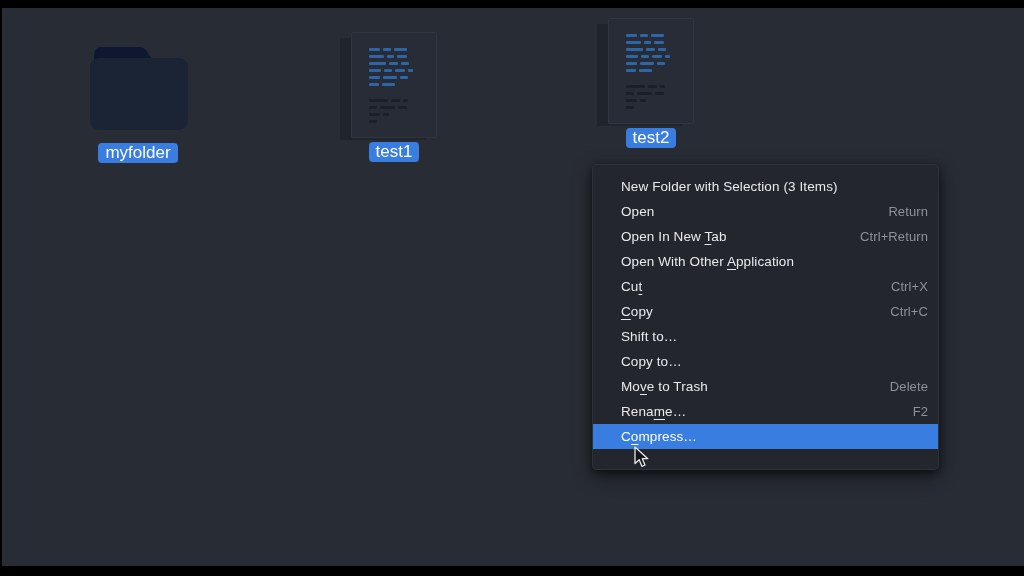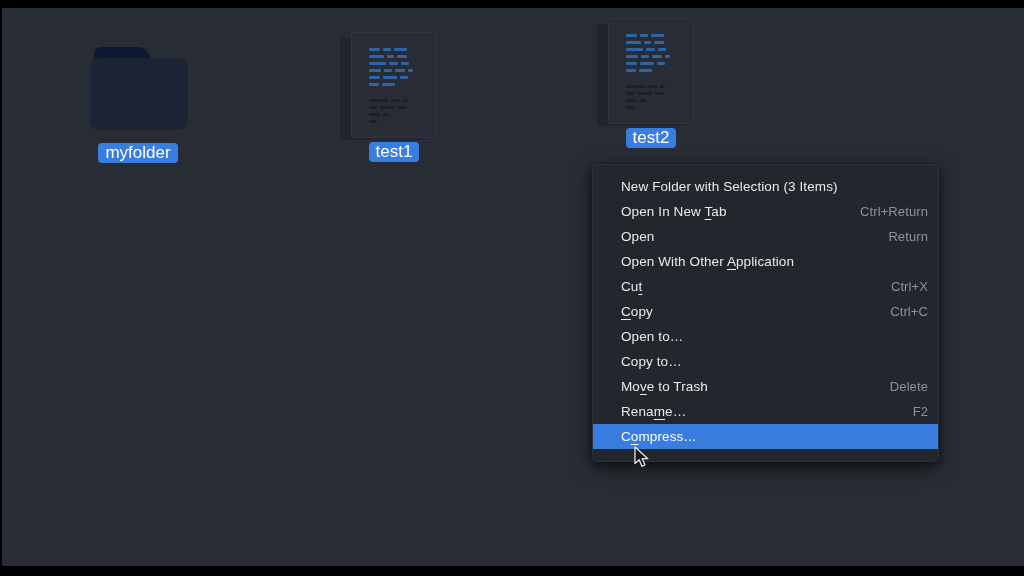--- a/index.html
+++ b/index.html
@@ -36,7 +36,7 @@
 
   
   #context-menu { position:absolute; left:590px; top:156px; width:347px; background:#23262d;
-    border:1px solid rgba(255,255,255,0.055); border-radius:5px; padding:9px 0 12px;
+    border:1px solid rgba(255,255,255,0.055); border-radius:5px; padding:9px 0 20px;
     box-shadow:0 6px 18px rgba(0,0,0,0.55), 0 2px 6px rgba(0,0,0,0.4); }
   .menu-row { height:25px; display:flex; align-items:center; justify-content:space-between;
     padding:0 10px 0 28px; font-size:13.5px; color:#e9eaec; letter-spacing:0.1px; }

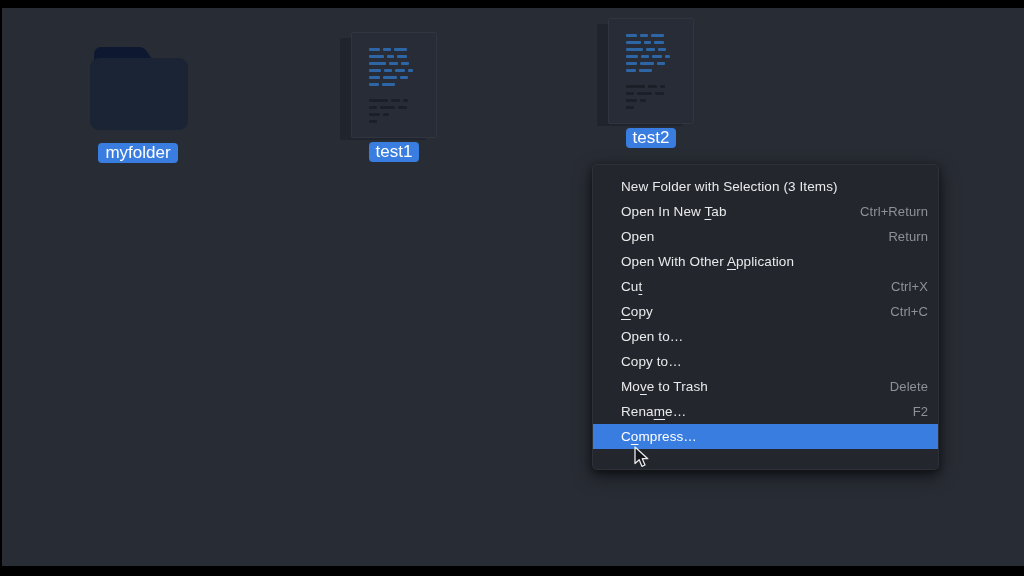--- a/index.html
+++ b/index.html
@@ -182,12 +182,12 @@
           <span>New Folder with Selection (3 Items)</span>
         </div>
         <div class="menu-row">
+          <span>Open</span>
+          <span class="accel">Return</span>
+        </div>
+        <div class="menu-row">
           <span>Open In New <span class="mn">T</span>ab</span>
           <span class="accel">Ctrl+Return</span>
-        </div>
-        <div class="menu-row">
-          <span>Open</span>
-          <span class="accel">Return</span>
         </div>
         <div class="menu-row">
           <span>Open With Other <span class="mn">A</span>pplication</span>

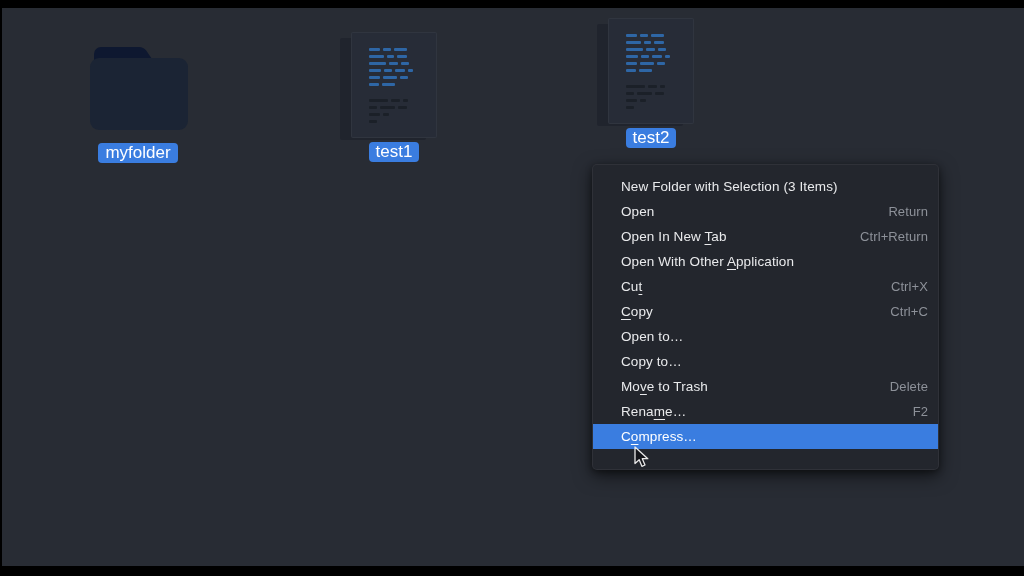--- a/index.html
+++ b/index.html
@@ -201,7 +201,7 @@
           <span class="accel">Ctrl+C</span>
         </div>
         <div class="menu-row">
-          <span>Open to…</span>
+          <span>Shift to…</span>
         </div>
         <div class="menu-row">
           <span>Copy to…</span>

